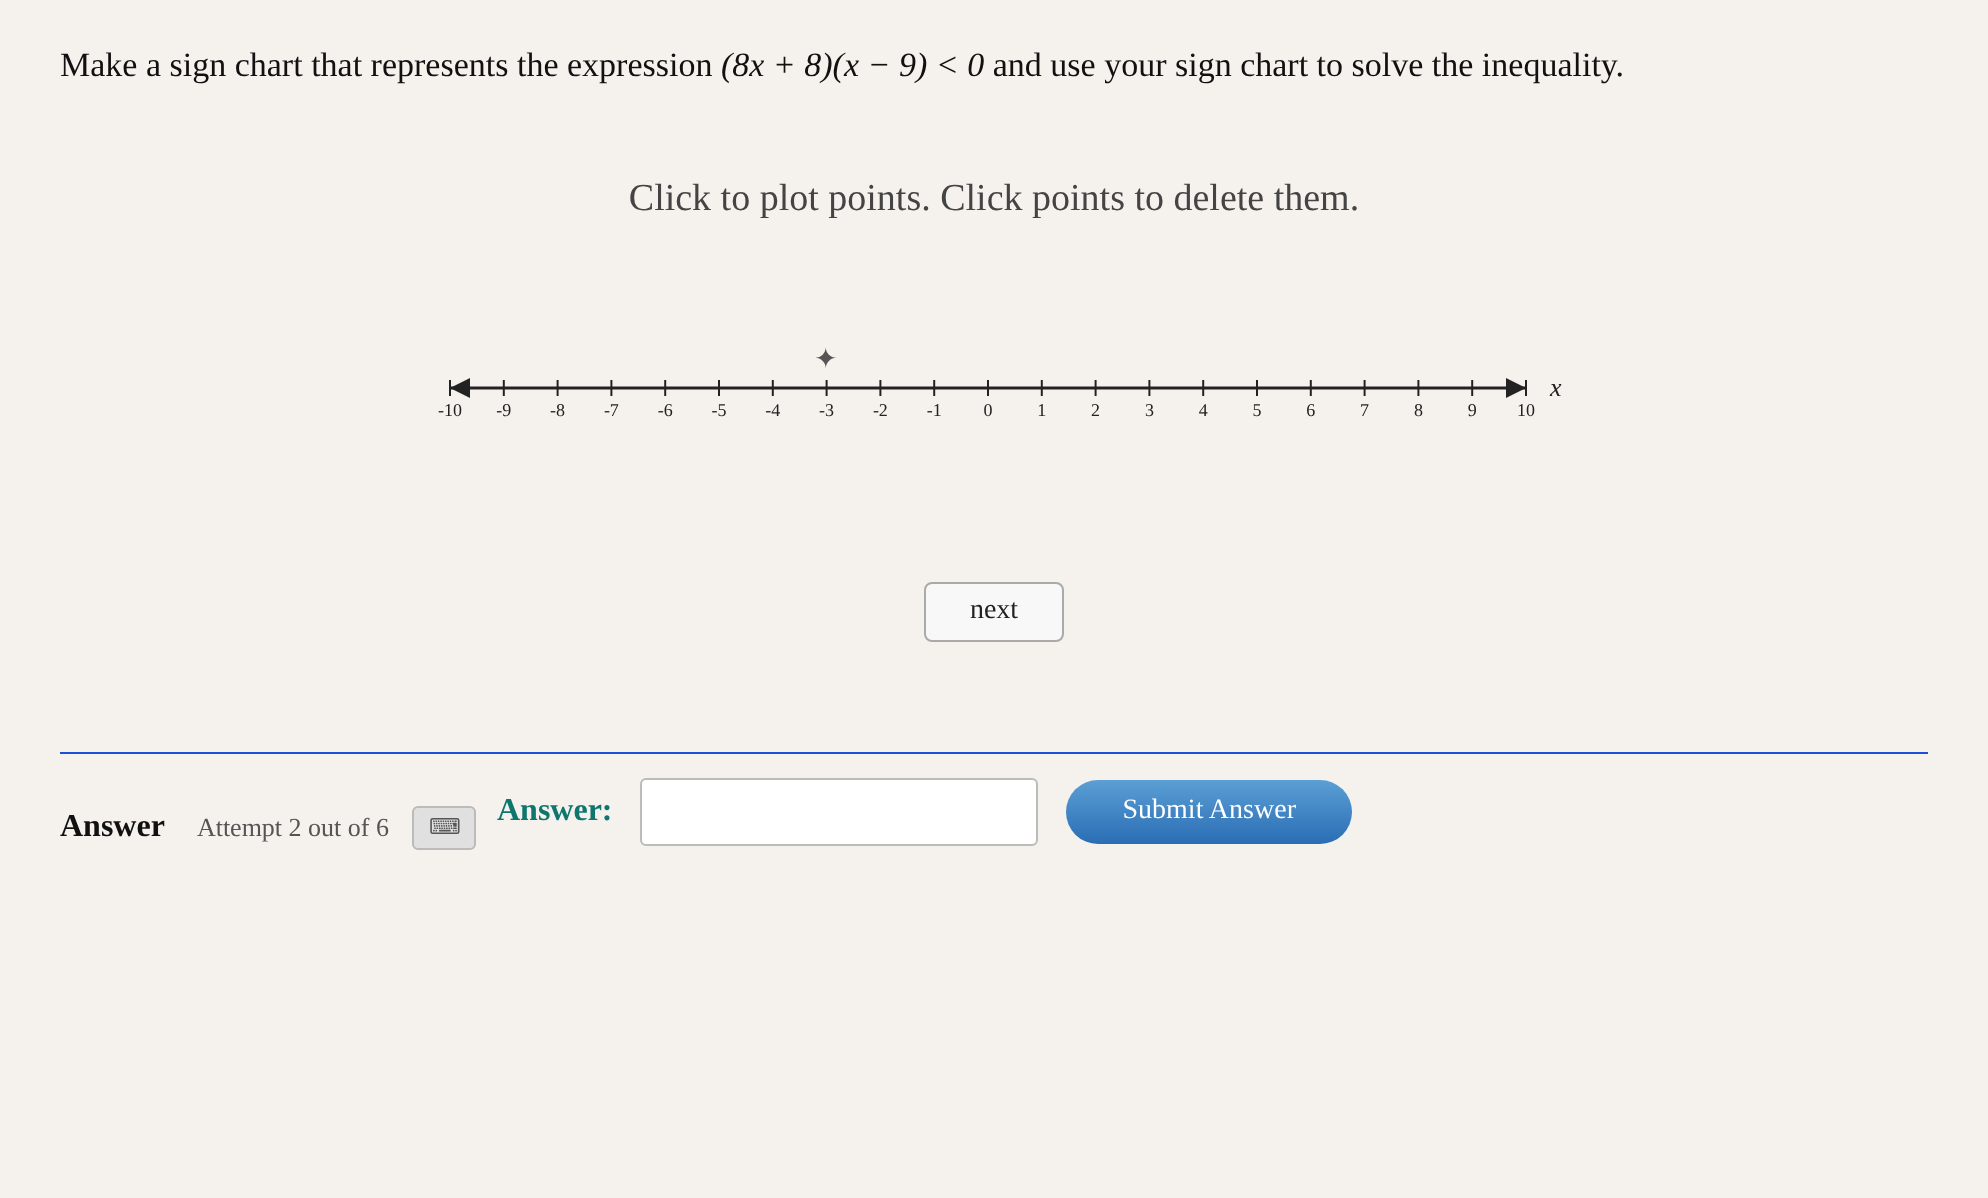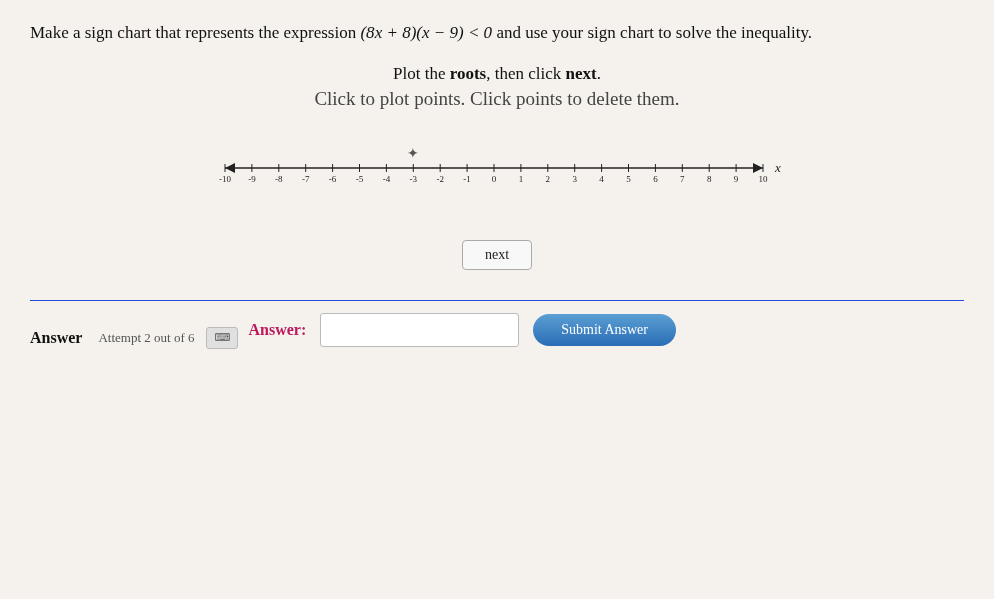--- a/index.html
+++ b/index.html
@@ -20,6 +20,7 @@
       flex: 1;
       display: flex;
       flex-direction: column;
+      gap: 25px;
     }
 
     .question-text {

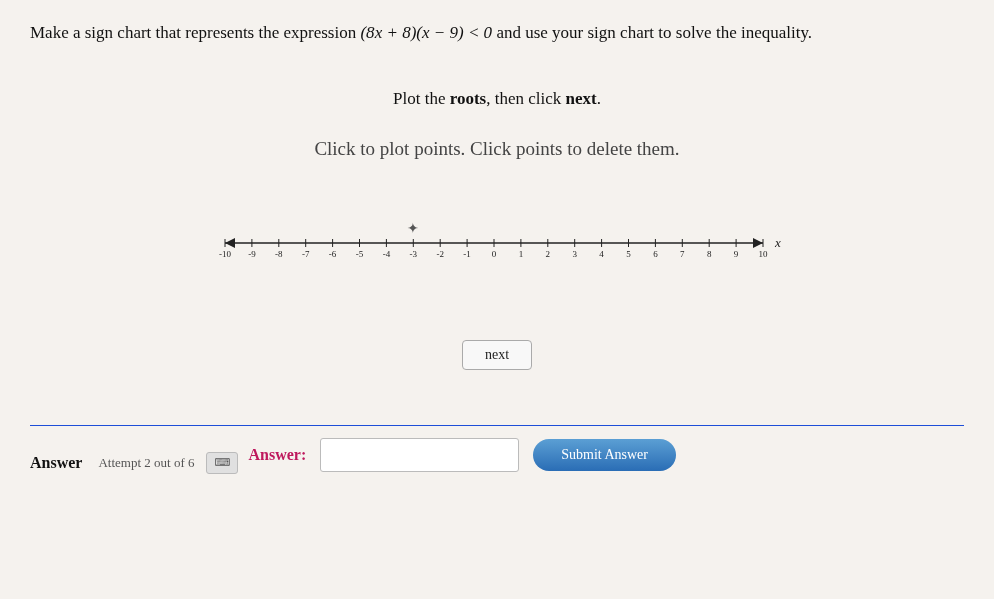--- a/index.html
+++ b/index.html
@@ -168,9 +168,6 @@
     <span>Make a sign chart that represents the expression </span><span style="font-style:italic;">(8<span style="font-style:italic;">x</span> + 8)(<span style="font-style:italic;">x</span> − 9) &lt; 0</span><span> and use your sign chart to solve the inequality.</span>
   </div>
 
-  <div class="plot-instruction-main">
-    Plot the <strong>roots</strong>, then click <strong>next</strong>.
-  </div>
   <div class="plot-instruction-sub">Click to plot points. Click points to delete them.</div>
 
   <div class="number-line-area">

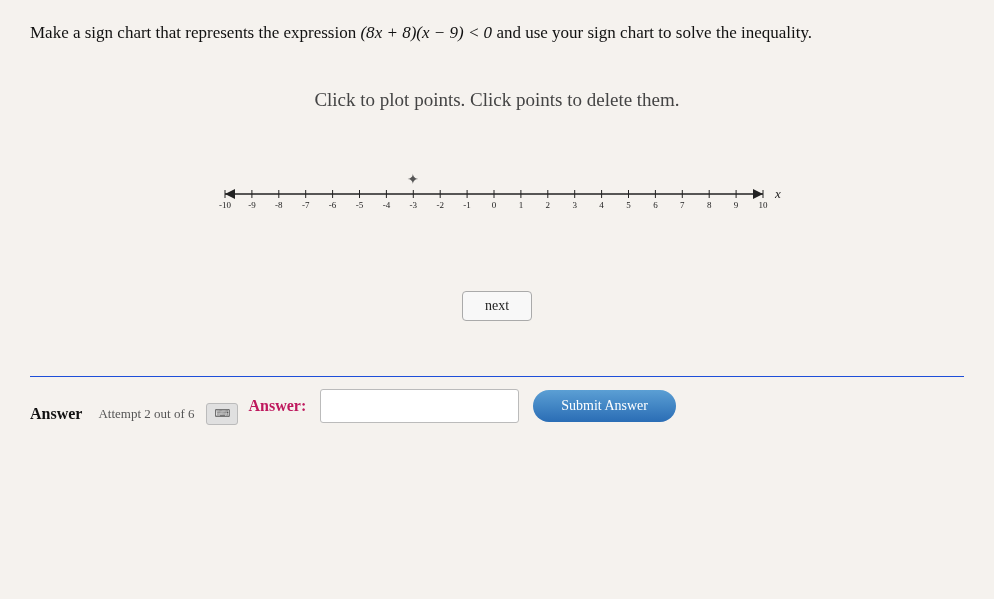--- a/index.html
+++ b/index.html
@@ -132,7 +132,7 @@
     .answer-input-label {
       font-size: 16px;
       font-weight: bold;
-      color: #be185d;
+      color: #0f766e;
     }
 
     .answer-input {

